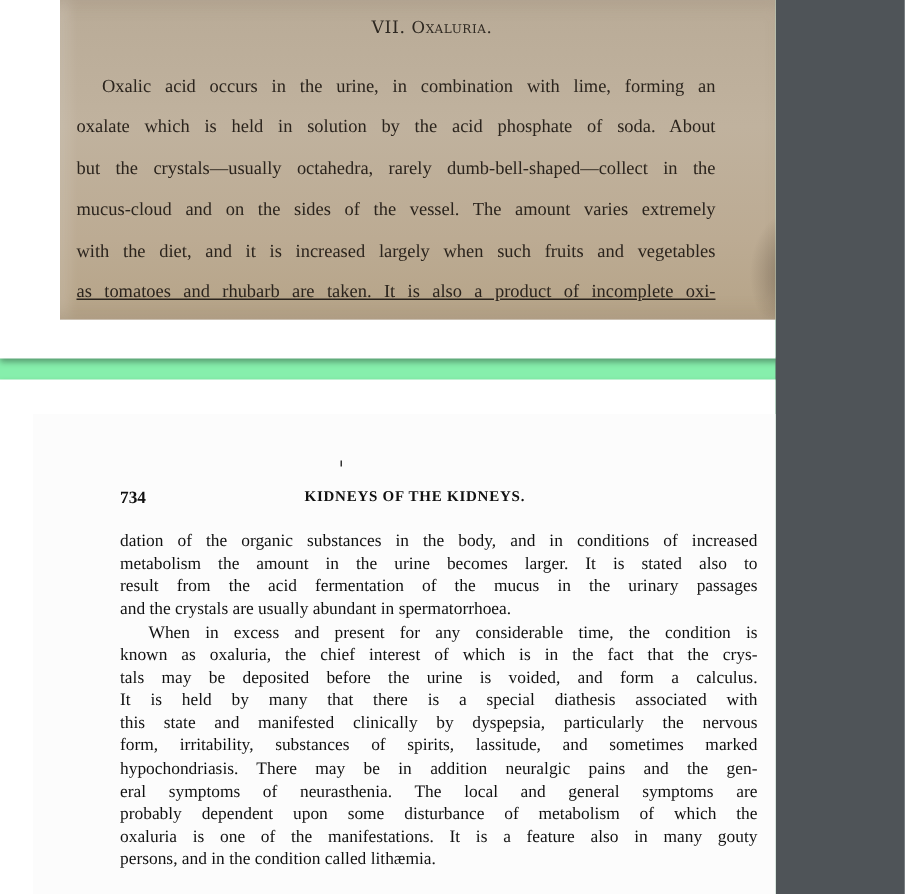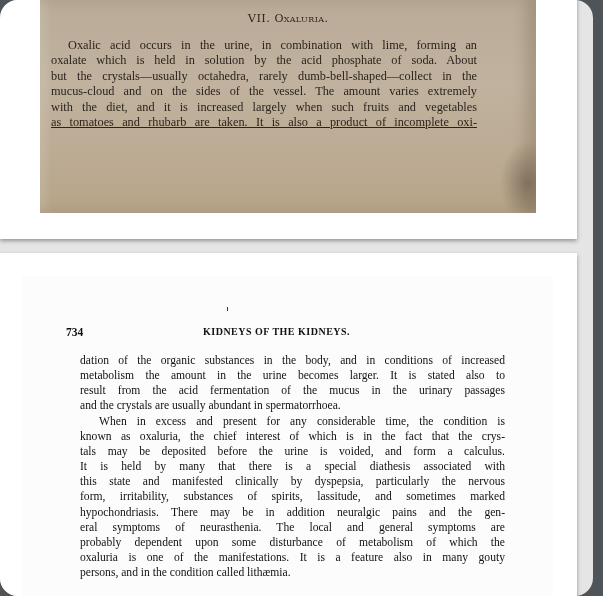--- a/index.html
+++ b/index.html
@@ -12,11 +12,10 @@
     }
     .viewer {
       position: relative;
-      width: 593px;
+      width: 517px;
       height: 596px;
-      background: #e5e5e5;
+      background: #86efac;
       overflow: hidden;
-      border-radius: 18px;
     }
     .page {
       position: absolute;

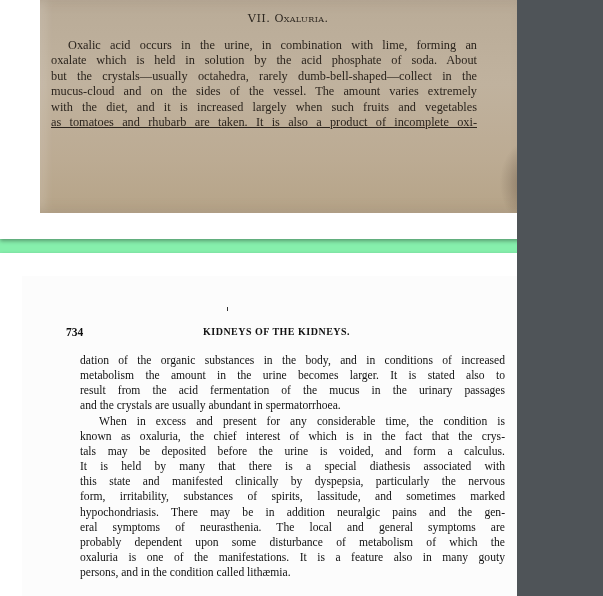--- a/index.html
+++ b/index.html
@@ -71,6 +71,7 @@
       white-space: nowrap;
       text-align: justify;
       text-align-last: justify;
+      margin-top: 12px;
     }
     .scan-photo .line.first { text-indent: 17px; }
     .scan-photo .line.last { text-align-last: justify; text-decoration: underline; }

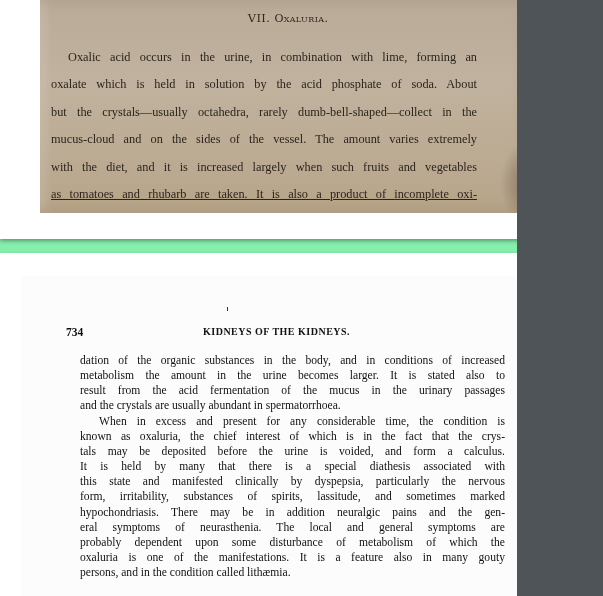--- a/index.html
+++ b/index.html
@@ -104,7 +104,7 @@
     }
     .scan-page .page-number {
       position: absolute;
-      left: 44px;
+      left: 58px;
       font-size: 11.5px;
     }
     .scan-page .running-title {

